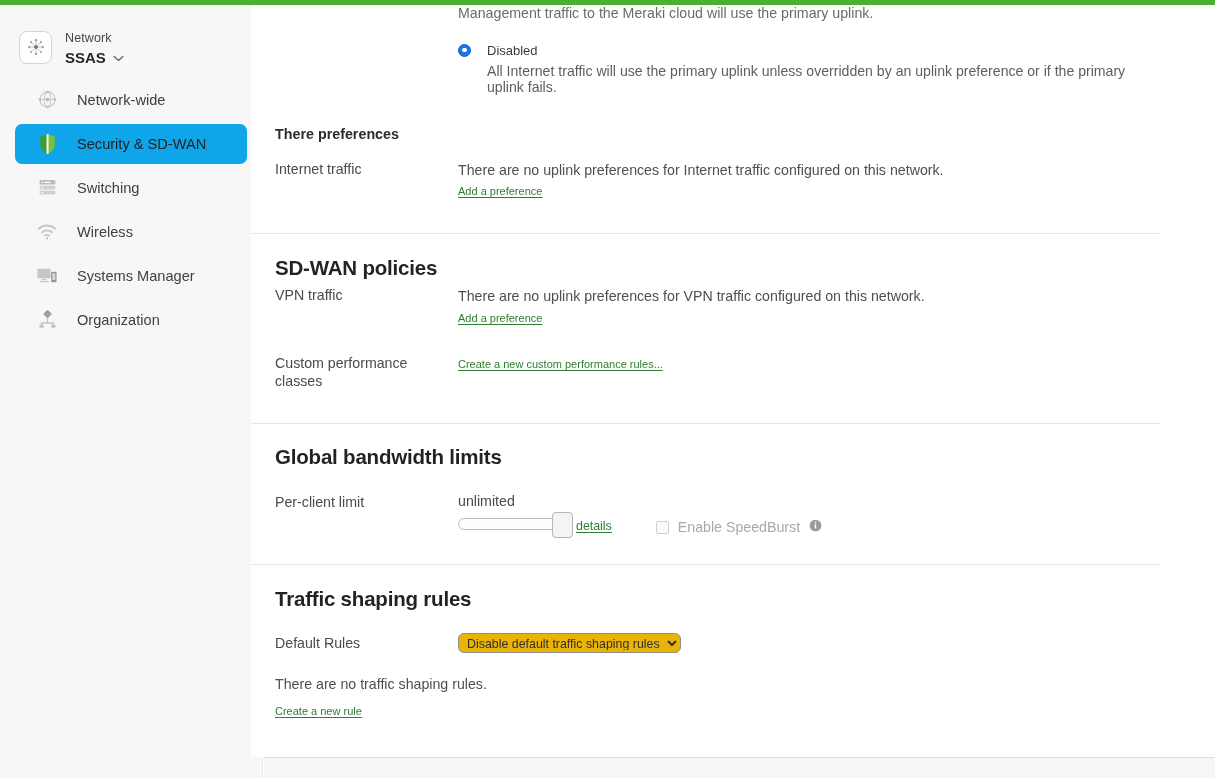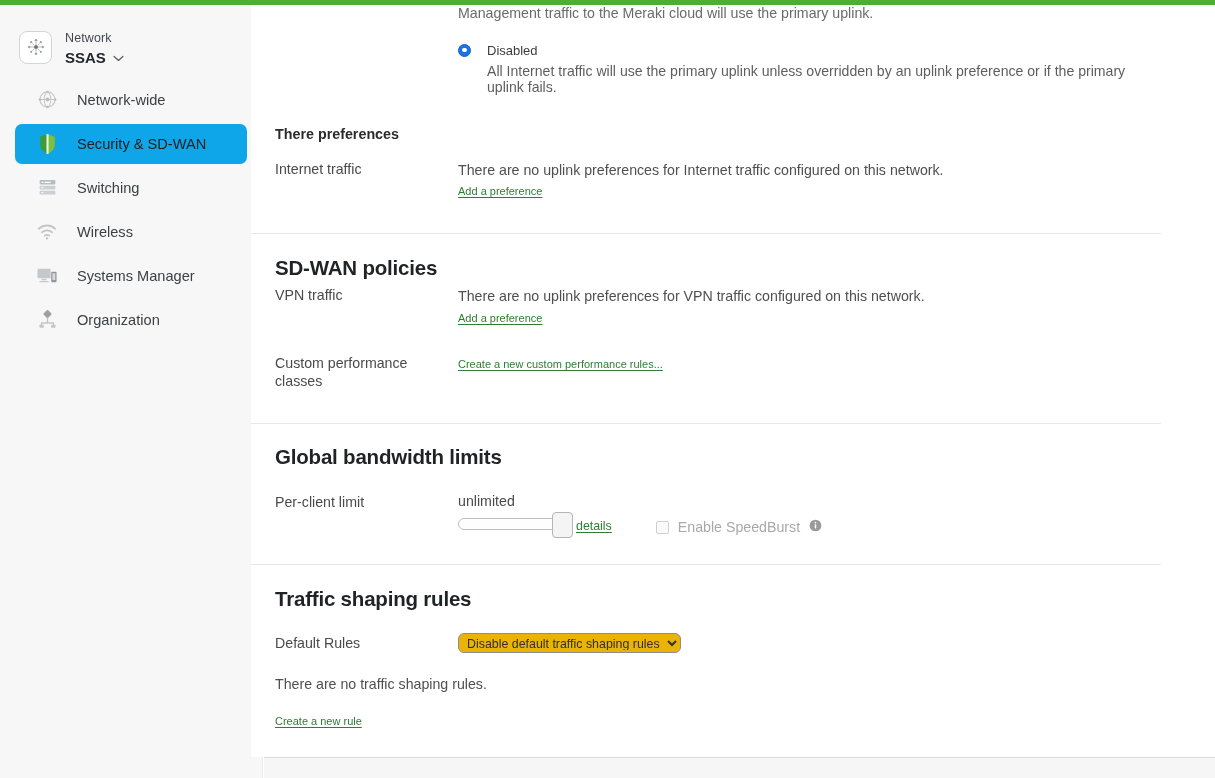--- a/index.html
+++ b/index.html
@@ -466,7 +466,7 @@
 
       <div class="body-txt" style="margin-top:21px;">There are no traffic shaping rules.</div>
 
-      <a class="lnk" style="display:inline-block; margin-top:20px;text-decoration:underline;">Create a new rule</a>
+      <a class="lnk" style="display:inline-block; margin-top:10px;text-decoration:underline;">Create a new rule</a>
 
       
 

